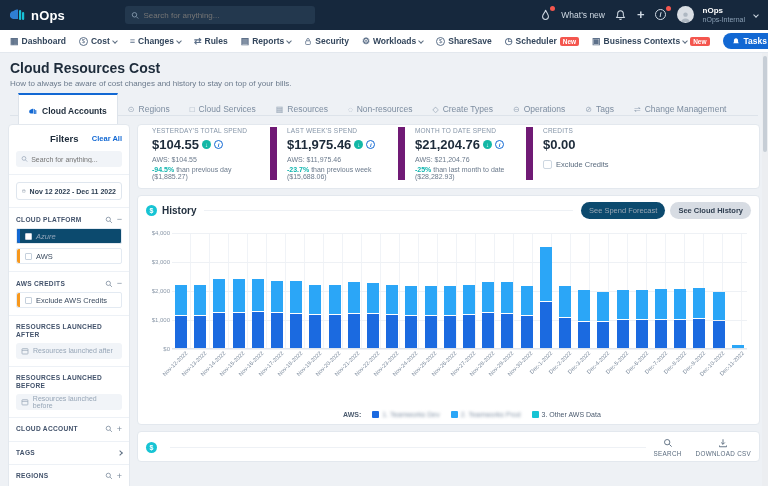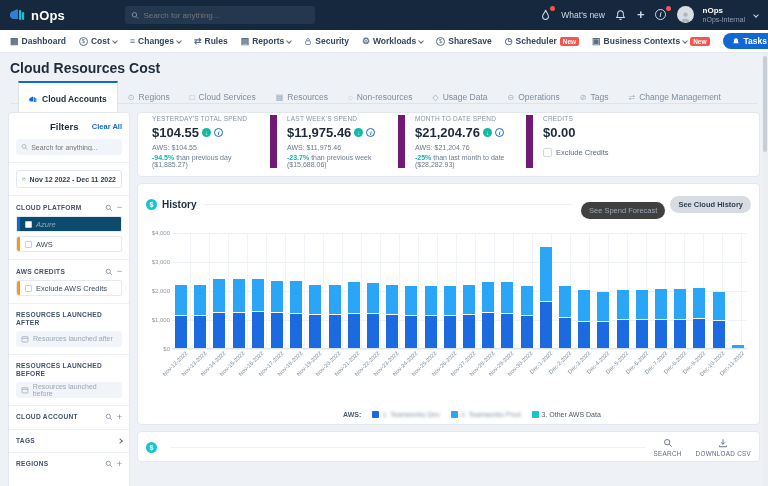--- a/index.html
+++ b/index.html
@@ -251,6 +251,7 @@
 
 <div class="page-head">
   <div class="page-title">Cloud Resources Cost</div>
+  <div class="page-sub">How to always be aware of cost changes and history to stay on top of your bills.</div>
   <div class="tabs" id="tabs">
       <span class="tab active">
         <span class="t-ic">

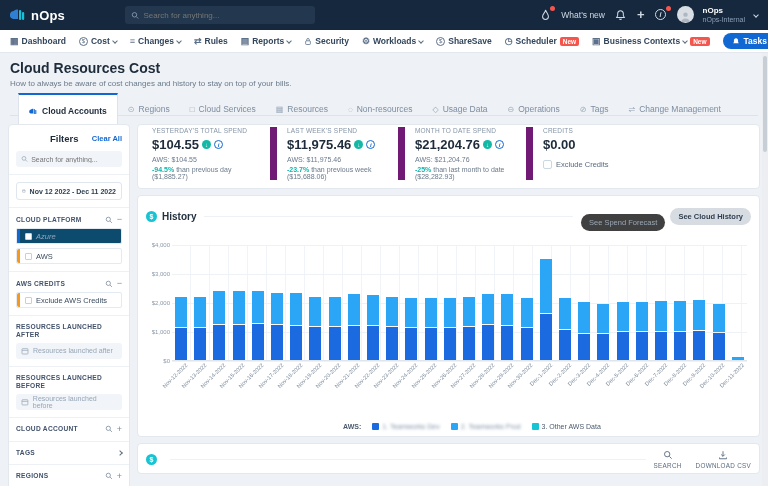--- a/index.html
+++ b/index.html
@@ -281,7 +281,7 @@
       </span>
       <span class="tab">
         <span class="t-ic">◇</span>
-        <span>Usage Data</span>
+        <span>Create Types</span>
       </span>
       <span class="tab">
         <span class="t-ic">⊖</span>

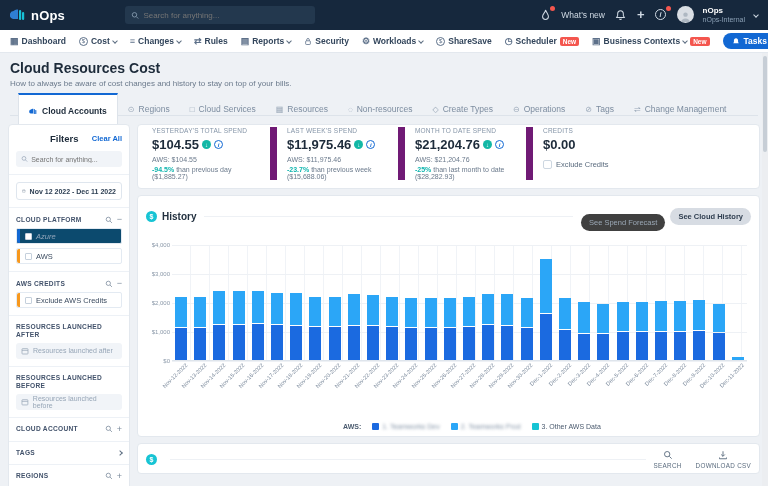--- a/index.html
+++ b/index.html
@@ -102,7 +102,7 @@
 
   
   .pill { border:none; border-radius:9px; font-size:7.5px; padding:4px 8px; cursor:pointer; font-family:inherit; white-space:nowrap;}
-  .pill.forecast { background:#404040; color:#9aa7b5;margin-top:12px; }
+  .pill.forecast { background:#0c4a6e; color:#9aa7b5; }
   .pill.history { background:#d7dce3; color:#2f3e50; font-weight:bold; margin-left:5px;}
   .chart-wrap { position:relative; margin:6px 10px 4px 6px; height:152px; }
   .plot { position:absolute; left:28px; right:2px; top:4px; height:116px; border-bottom:1px solid #dfe5ec;

